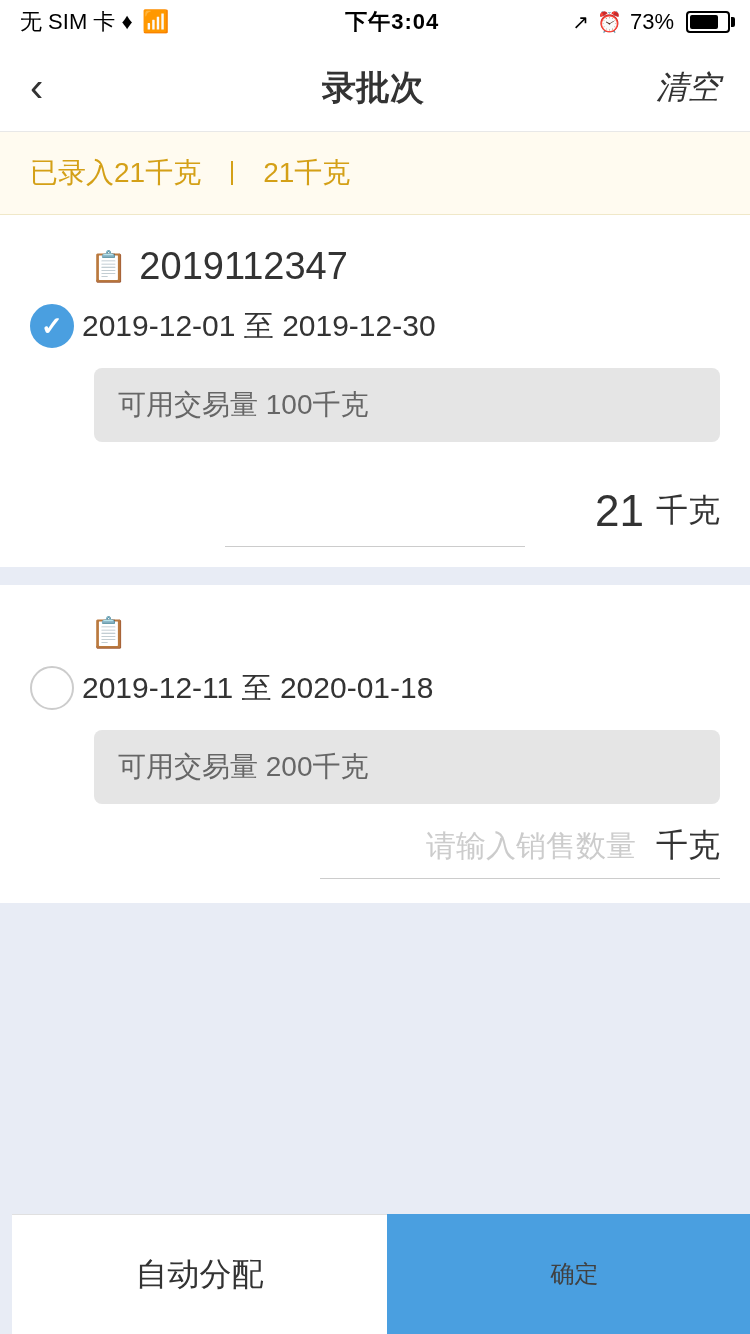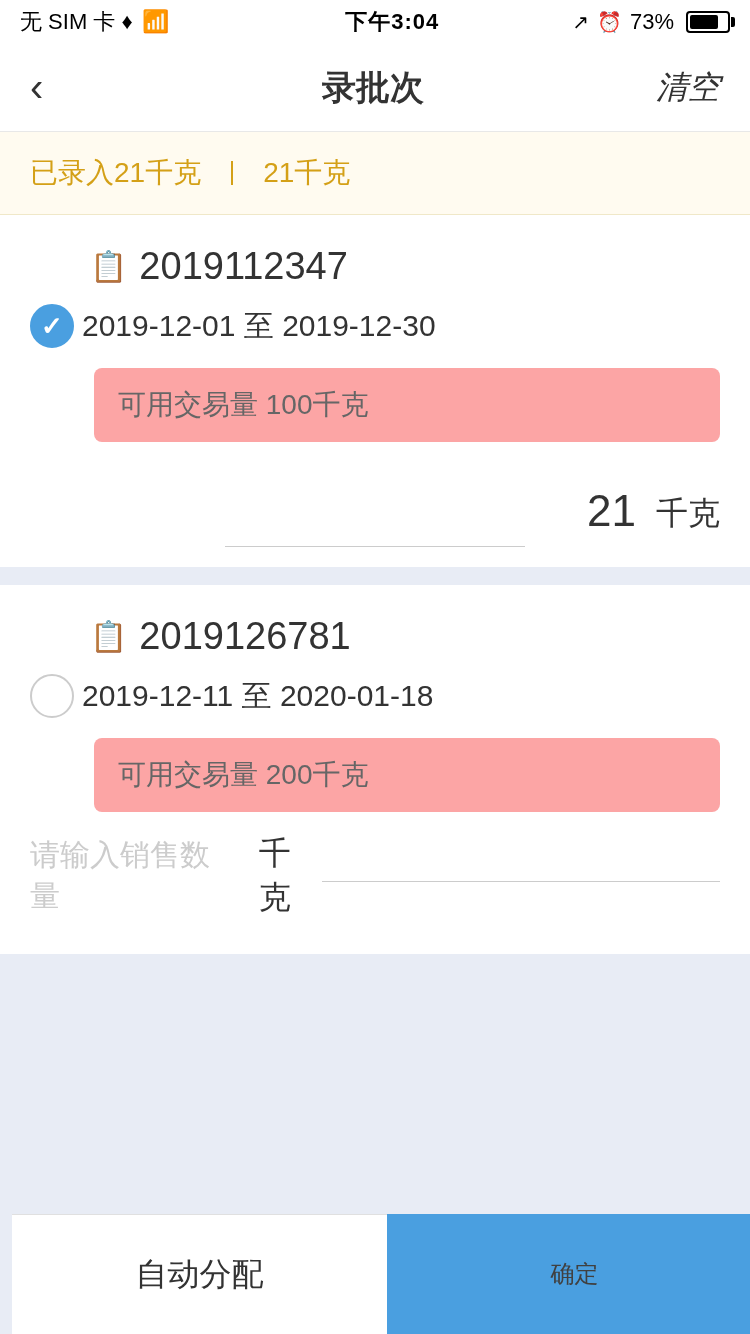--- a/index.html
+++ b/index.html
@@ -176,7 +176,7 @@
     }
     .available-qty-box {
       margin-left: 64px;
-      background: #fca5a5;
+      background: #e5e5e5;
       border-radius: 8px;
       padding: 18px 24px;
       font-size: 28px;

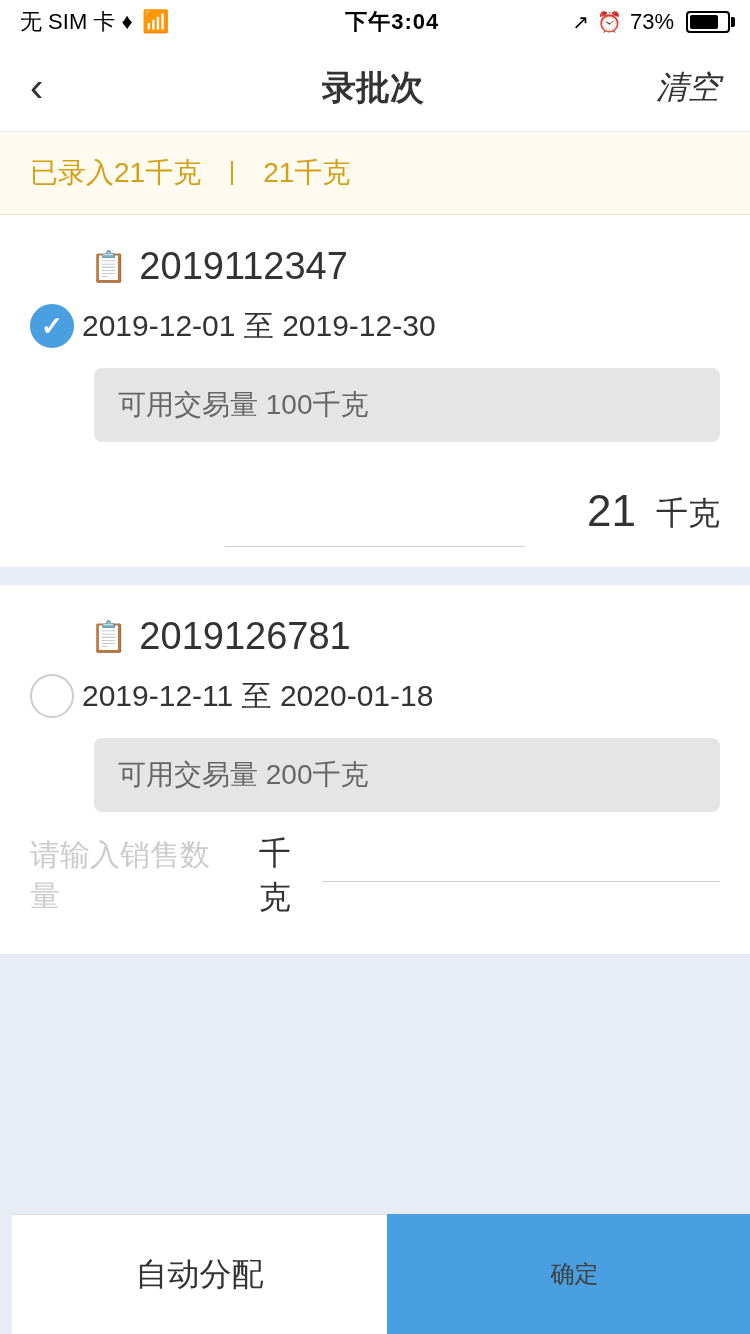--- a/index.html
+++ b/index.html
@@ -186,10 +186,10 @@
     
     .qty-input-row {
       display: flex;
-      align-items: flex-end;
+      align-items: center;
       justify-content: flex-end;
       padding: 24px 30px 0 30px;
-      gap: 20px;
+      gap: 12px;
       margin-left: 16px;
     }
     .qty-value {

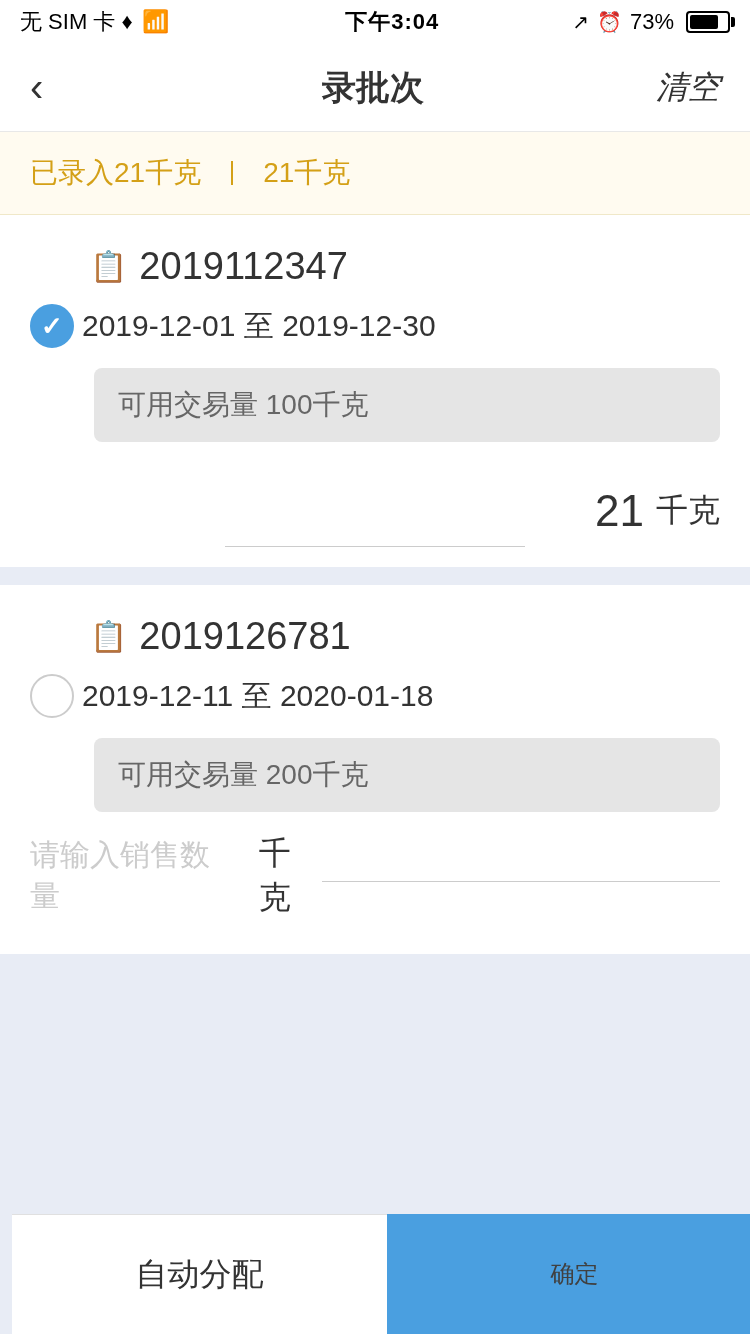--- a/index.html
+++ b/index.html
@@ -329,7 +329,6 @@
   <div class="card-inner">
     <div class="batch-id-row">
       <span class="batch-icon">📋</span>
-      <span class="batch-id">2019126781</span>
     </div>
     <div class="date-row">
       <div class="radio-circle"></div>

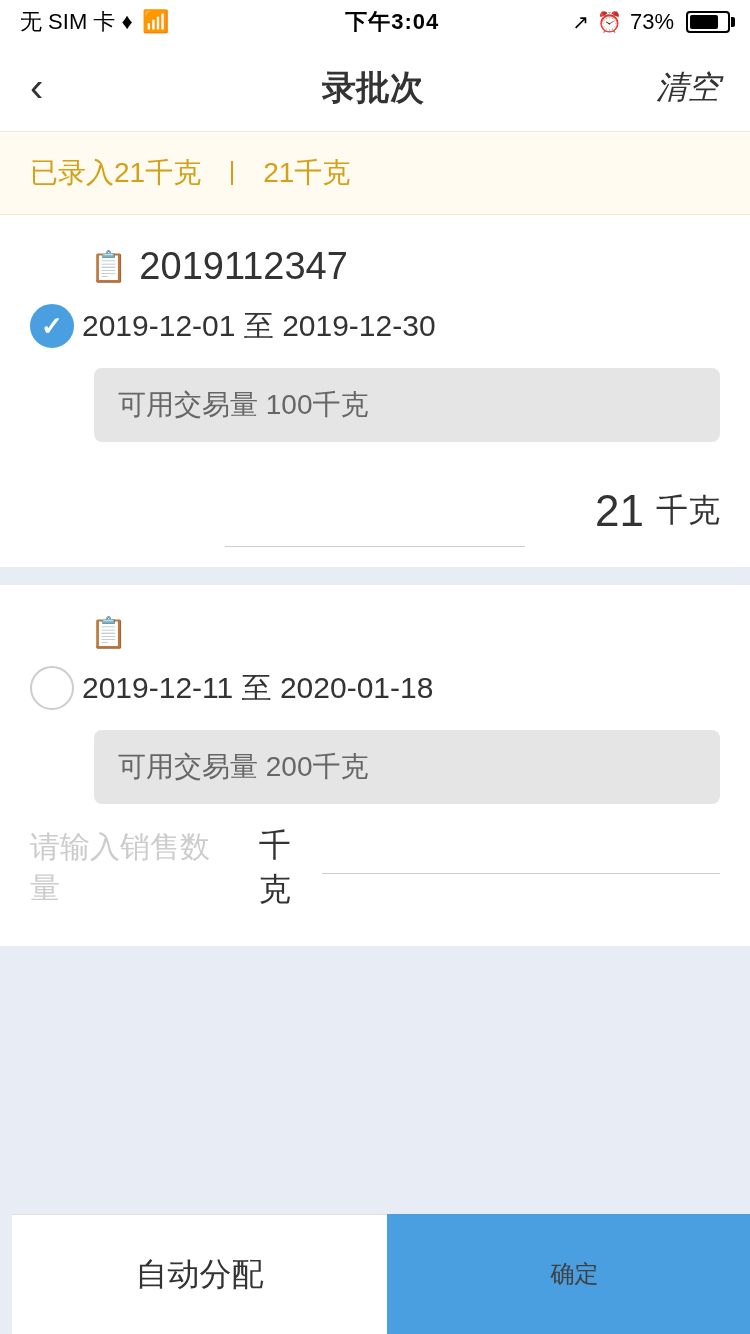--- a/index.html
+++ b/index.html
@@ -203,9 +203,9 @@
     }
     .qty-input-area {
       display: flex;
-      flex-direction: row;
+      flex-direction: column;
       padding: 0 30px 24px 30px;
-      align-items: center;
+      align-items: flex-end;
     }
     .qty-input-placeholder-row {
       display: flex;

